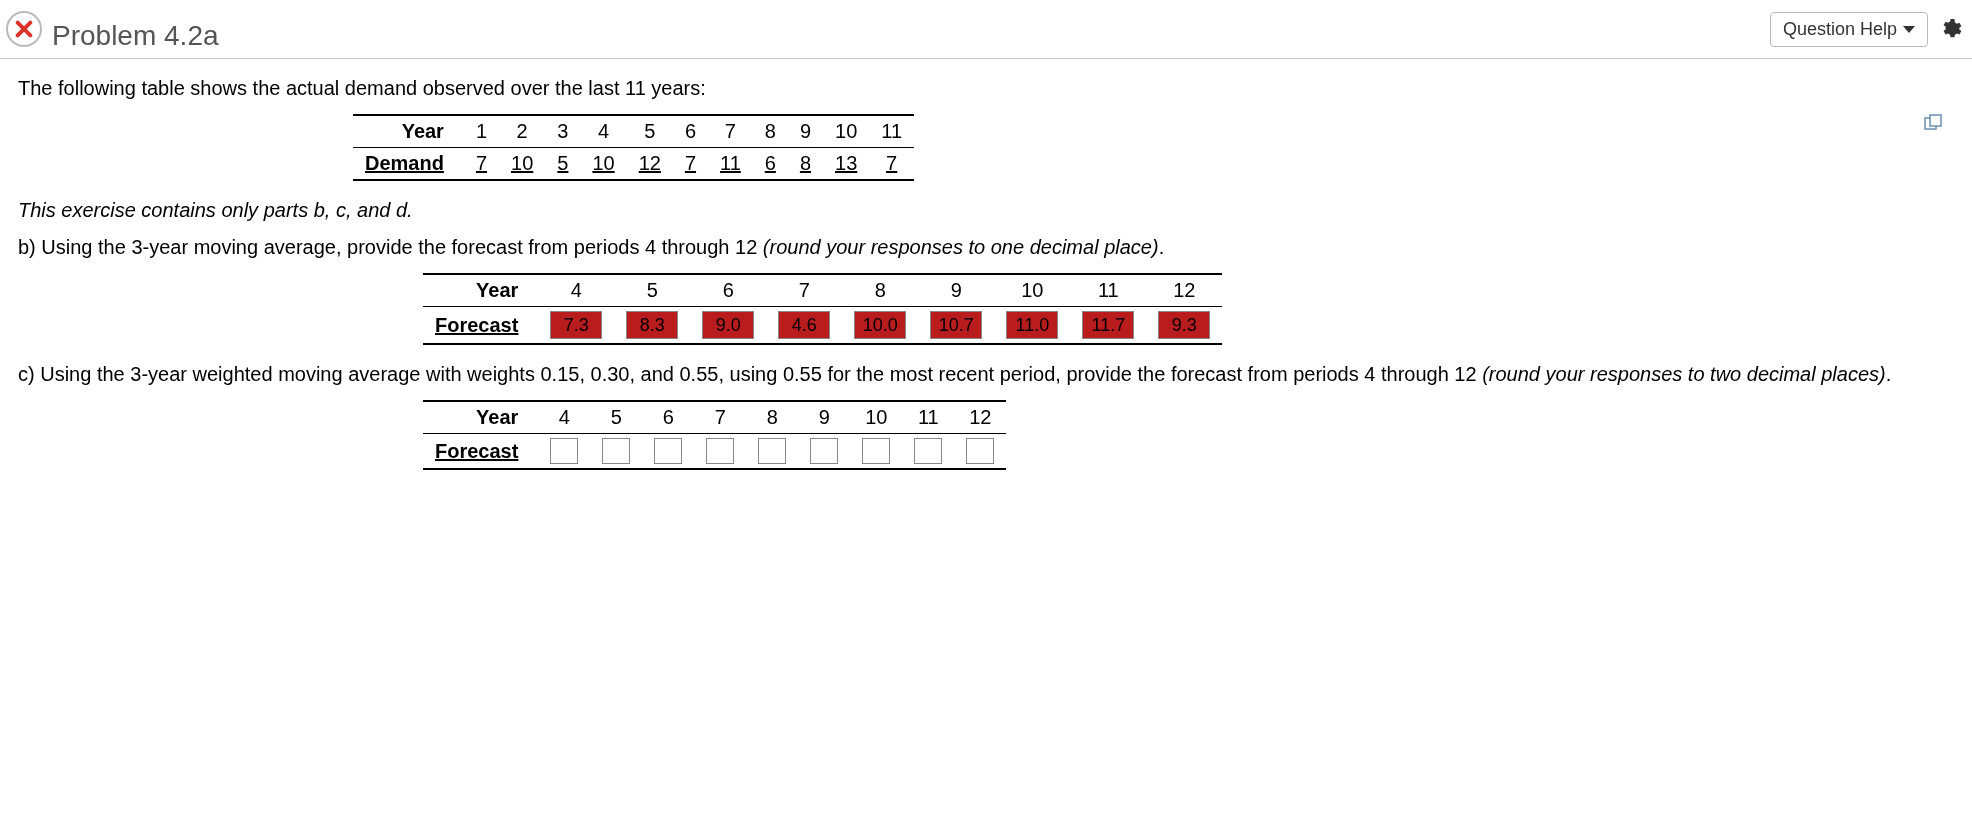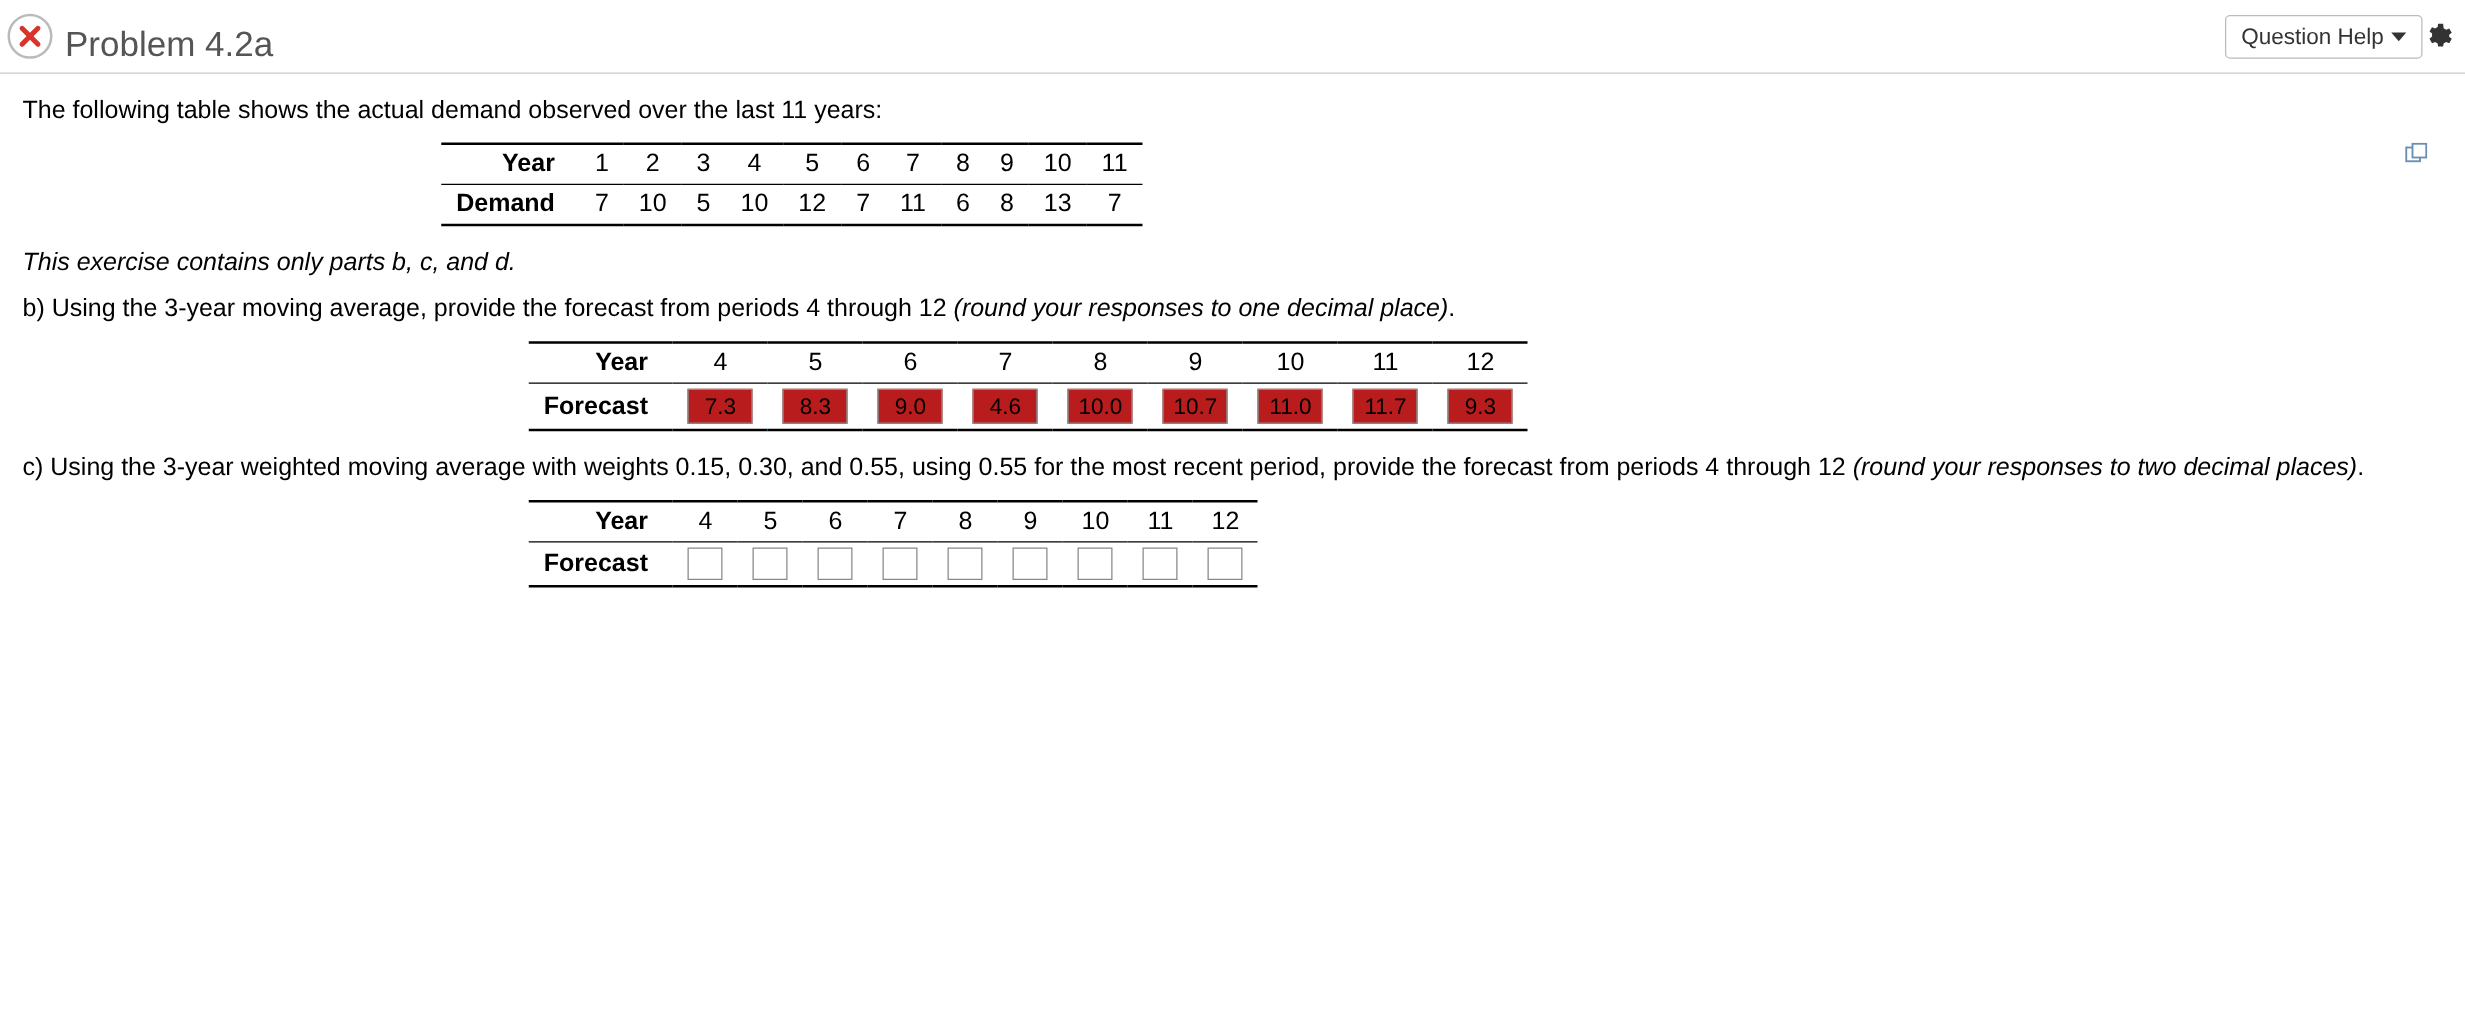--- a/index.html
+++ b/index.html
@@ -49,6 +49,7 @@
     margin-left: auto;
     display: flex;
     align-items: center;
+    gap: 10px;
   }
   .help-btn {
     border: 1px solid #bbb;

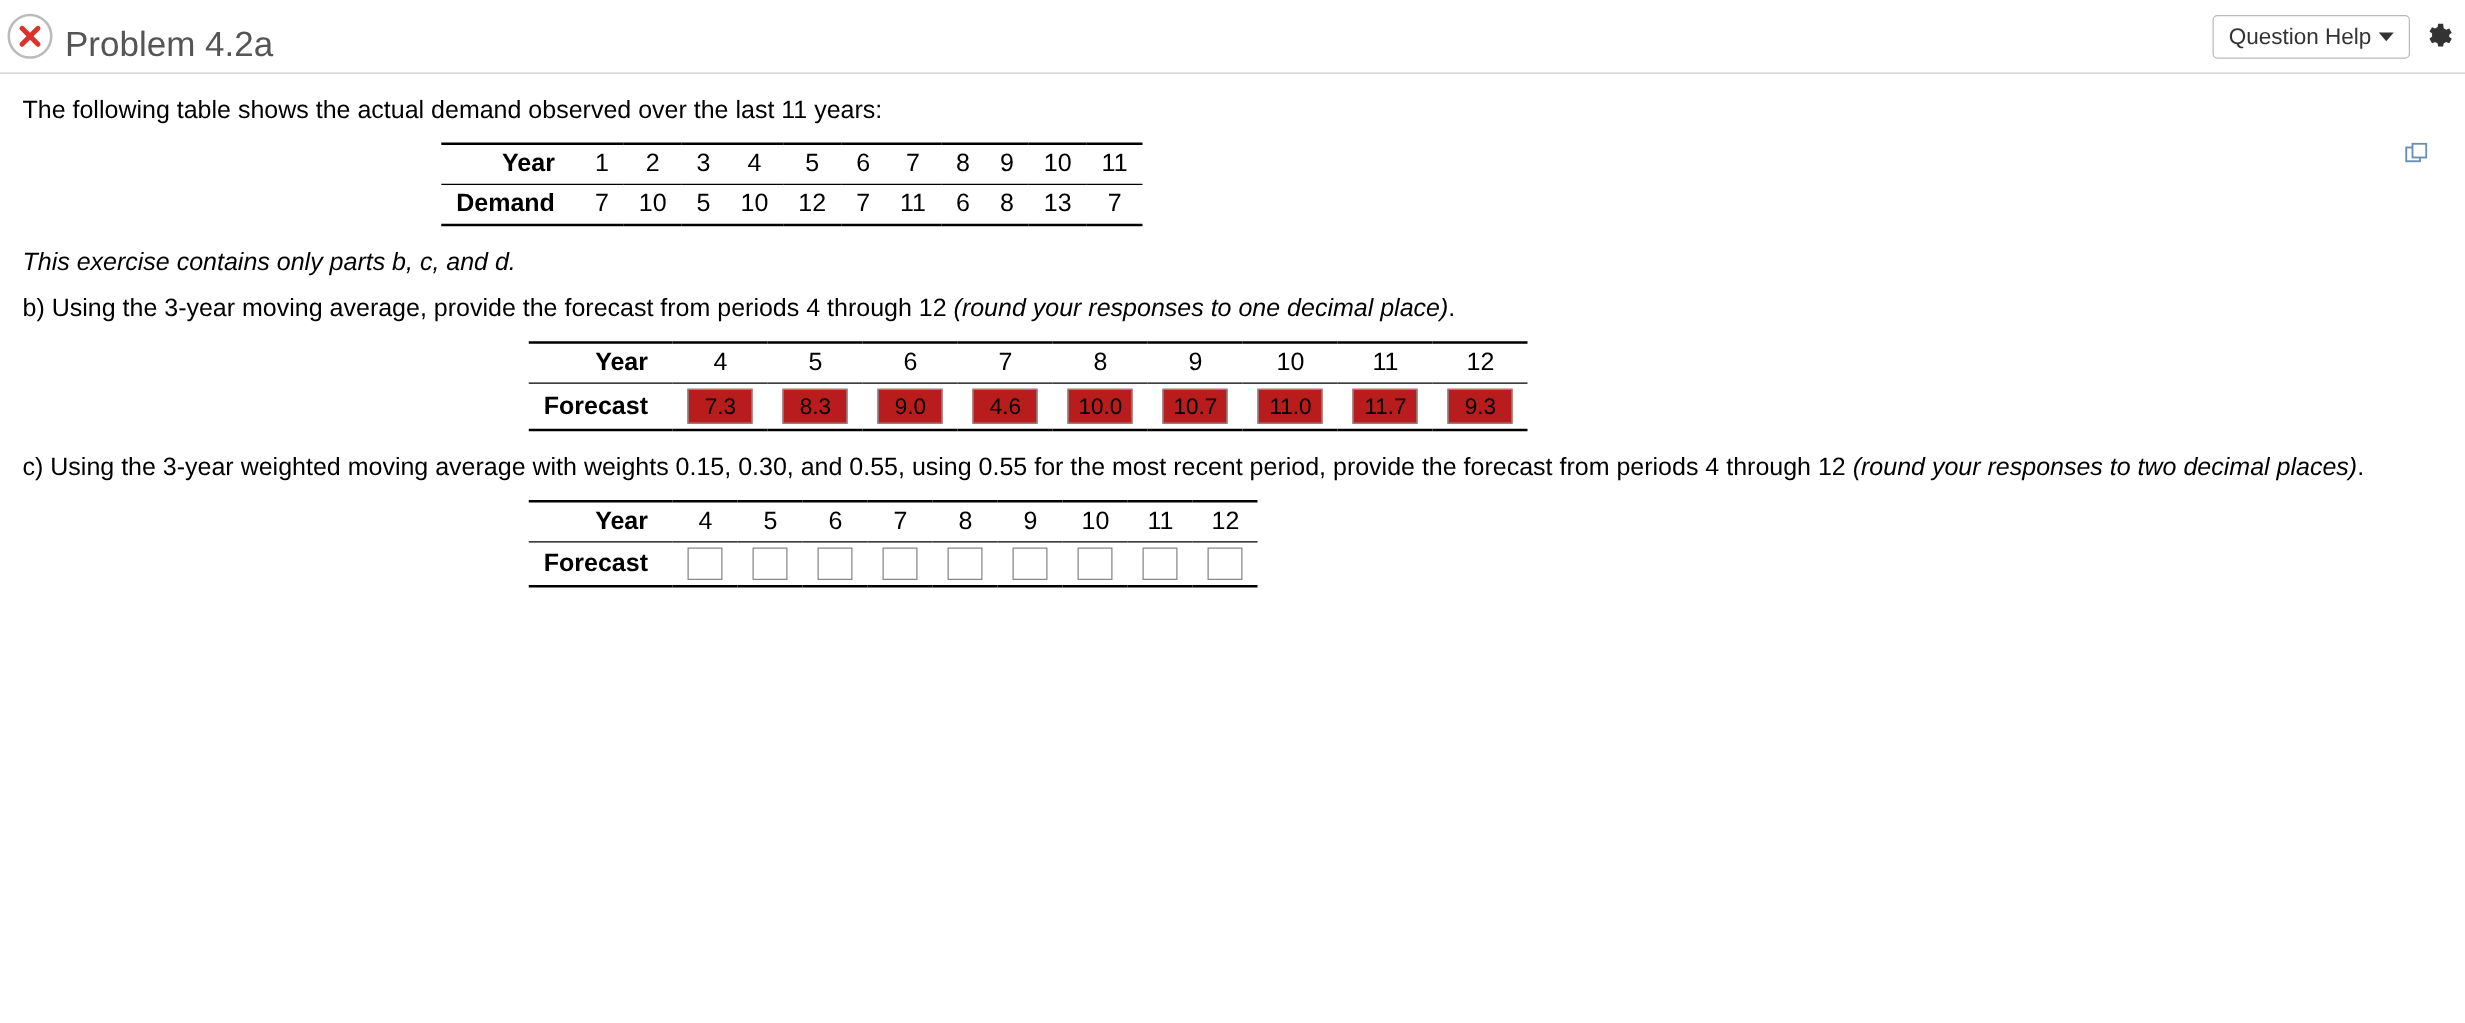--- a/index.html
+++ b/index.html
@@ -102,7 +102,7 @@
   }
   .row-top    { border-top: 2px solid #000; }
   .row-mid    { border-top: 1px solid #000; }
-  .row-bottom { border-bottom: 2px solid #000; }
+  .row-bottom { border-bottom: 2px solid #000; text-decoration: underline; }
   .filled-cell {
     border: 1px solid #888;
     background: #b91c1c;

